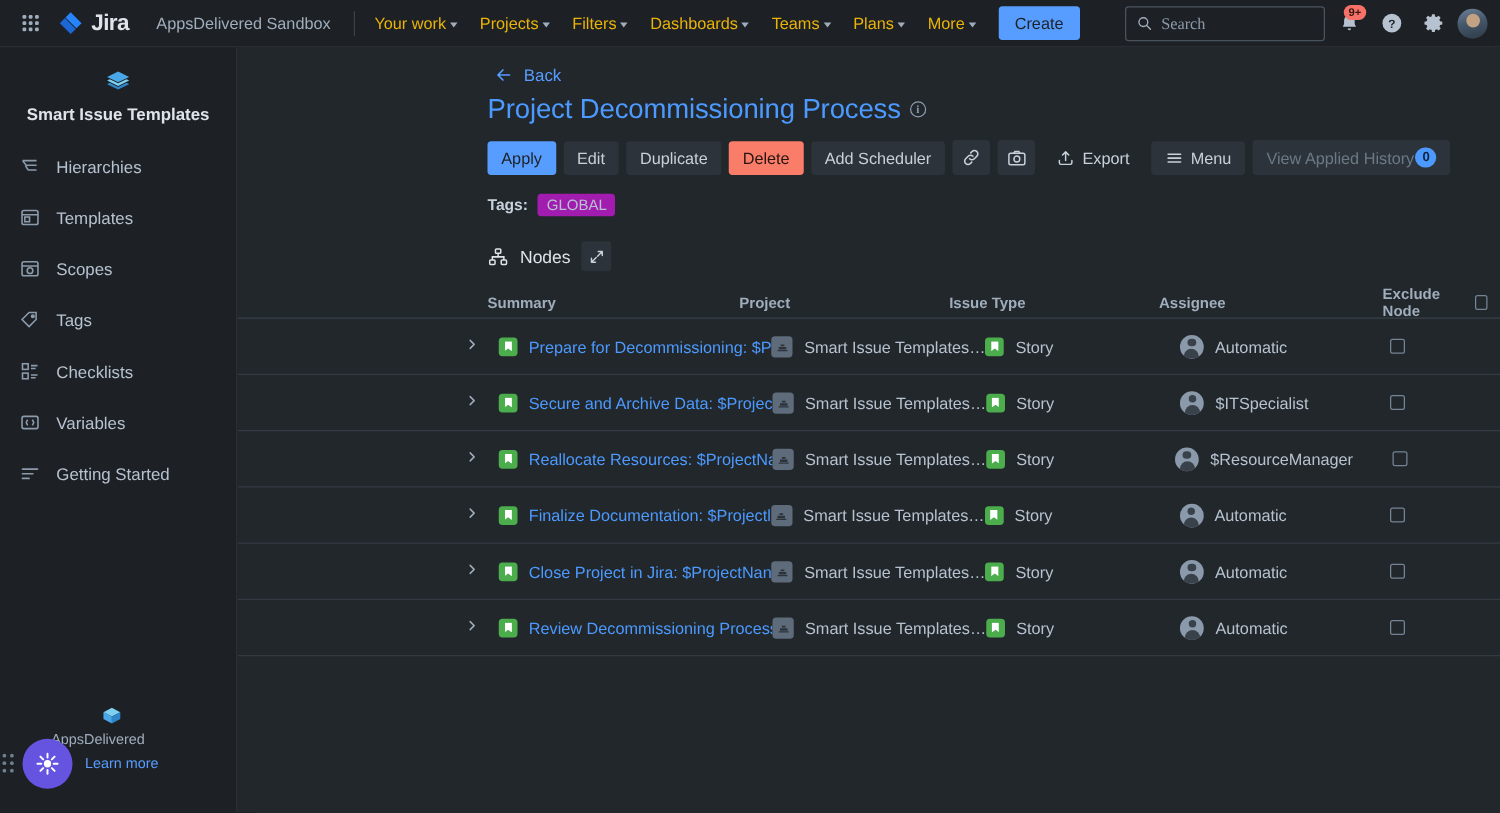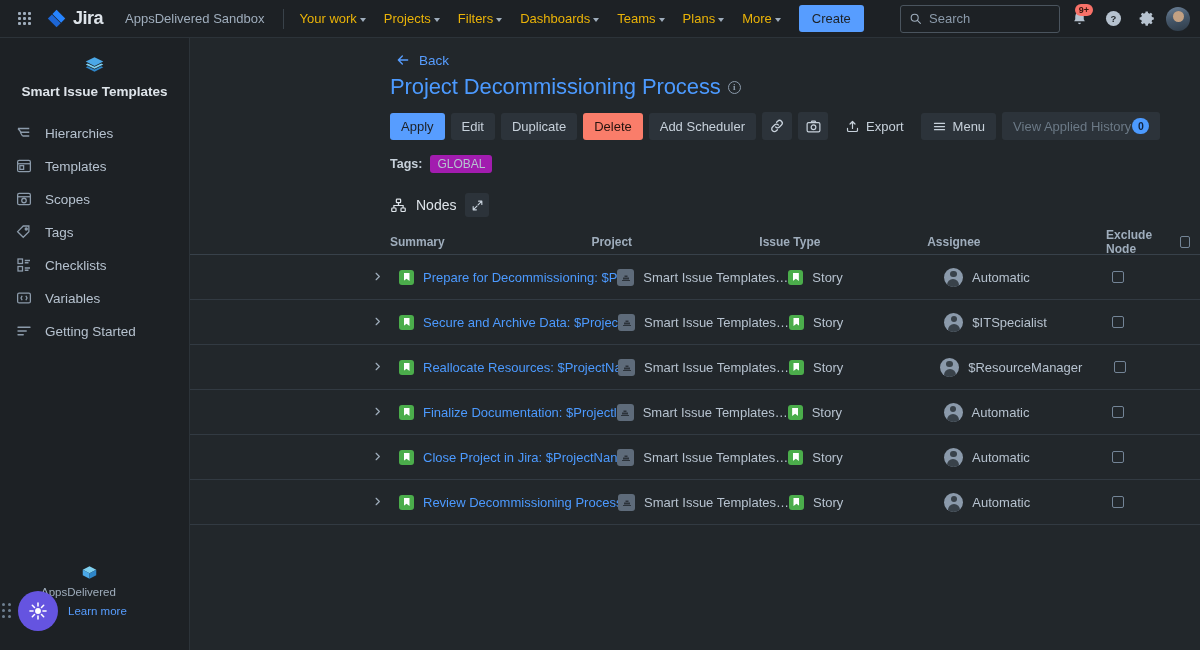--- a/index.html
+++ b/index.html
@@ -44,7 +44,7 @@
   }
   .searchbox input {
     background: transparent; border: none; outline: none; color: #B6C2CF;
-    font-size: 13px; font-family: Liberation Sans, sans-serif; width: 110px;
+    font-size: 13px; font-family: Liberation Serif, serif; width: 110px;
   }
   .searchbox input::placeholder { color: #8C9BAB; }
   .icon-btn { width: 30px; height: 30px; border-radius: 50%; display: flex; align-items: center; justify-content: center; cursor: pointer; position: relative; }

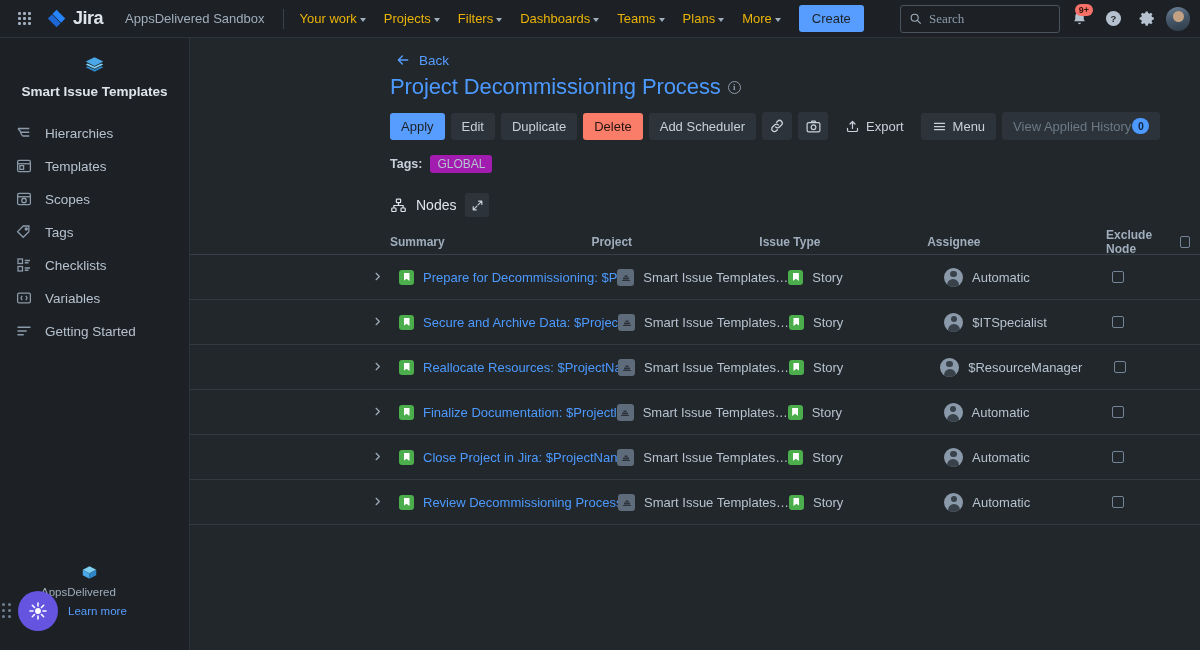--- a/index.html
+++ b/index.html
@@ -73,7 +73,7 @@
   .side-header { display: flex; align-items: center; gap: 9px; padding: 14px 12px 12px 12px; cursor: pointer; flex-direction: column; }
   .side-header .title { font-size: 13.5px; font-weight: 700; color: #DEE4EA; }
   .stack-logo { width: 23px; height: 23px; position: relative; flex-shrink: 0; }
-  .side-list { padding: 6px 8px 0 8px; display: flex; flex-direction: column; gap: 1px; text-align: center; }
+  .side-list { padding: 6px 8px 0 8px; display: flex; flex-direction: column; gap: 9px; text-align: center; }
   .side-item {
     display: flex; align-items: center; gap: 11px; padding: 6px 6px; border-radius: 3px;
     cursor: pointer; font-size: 13.5px; color: #B6C2CF;

